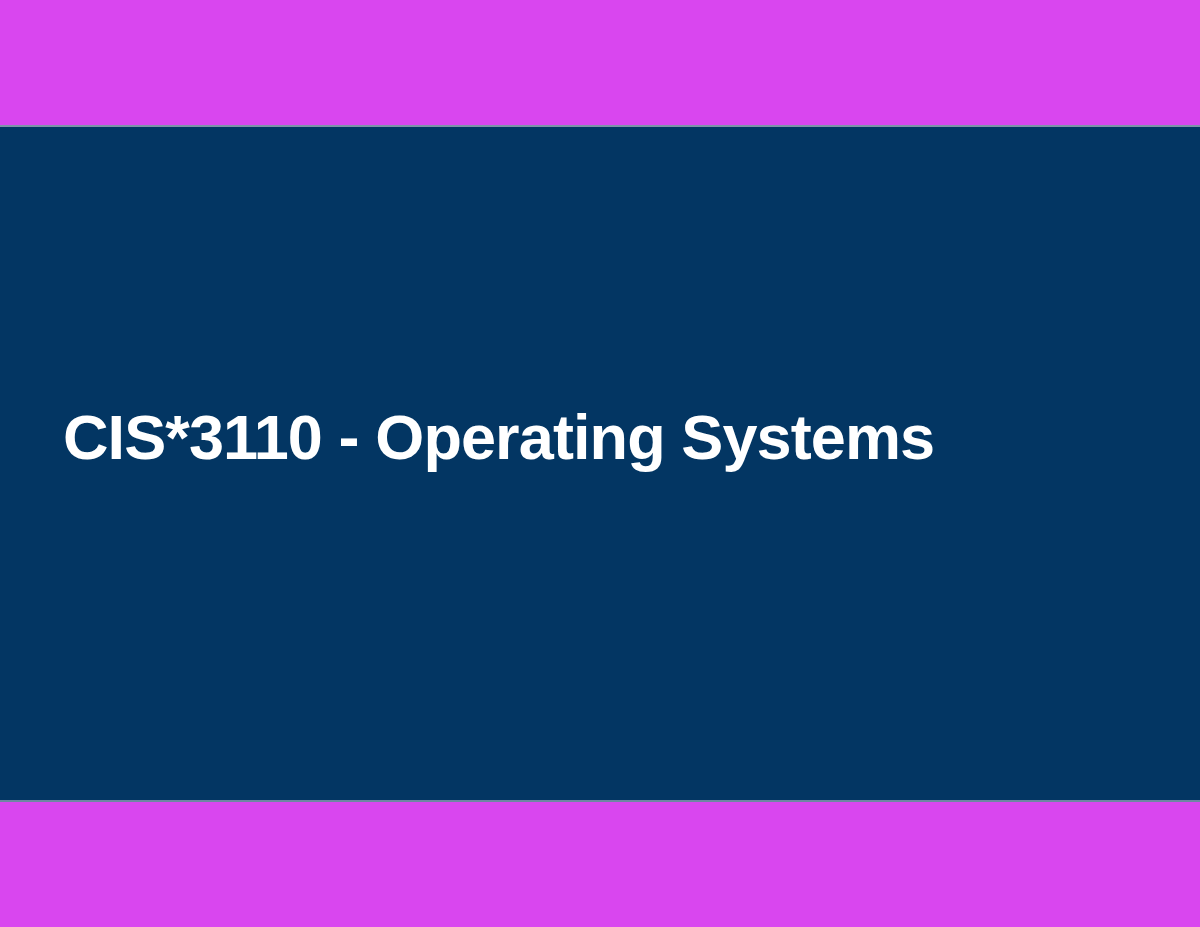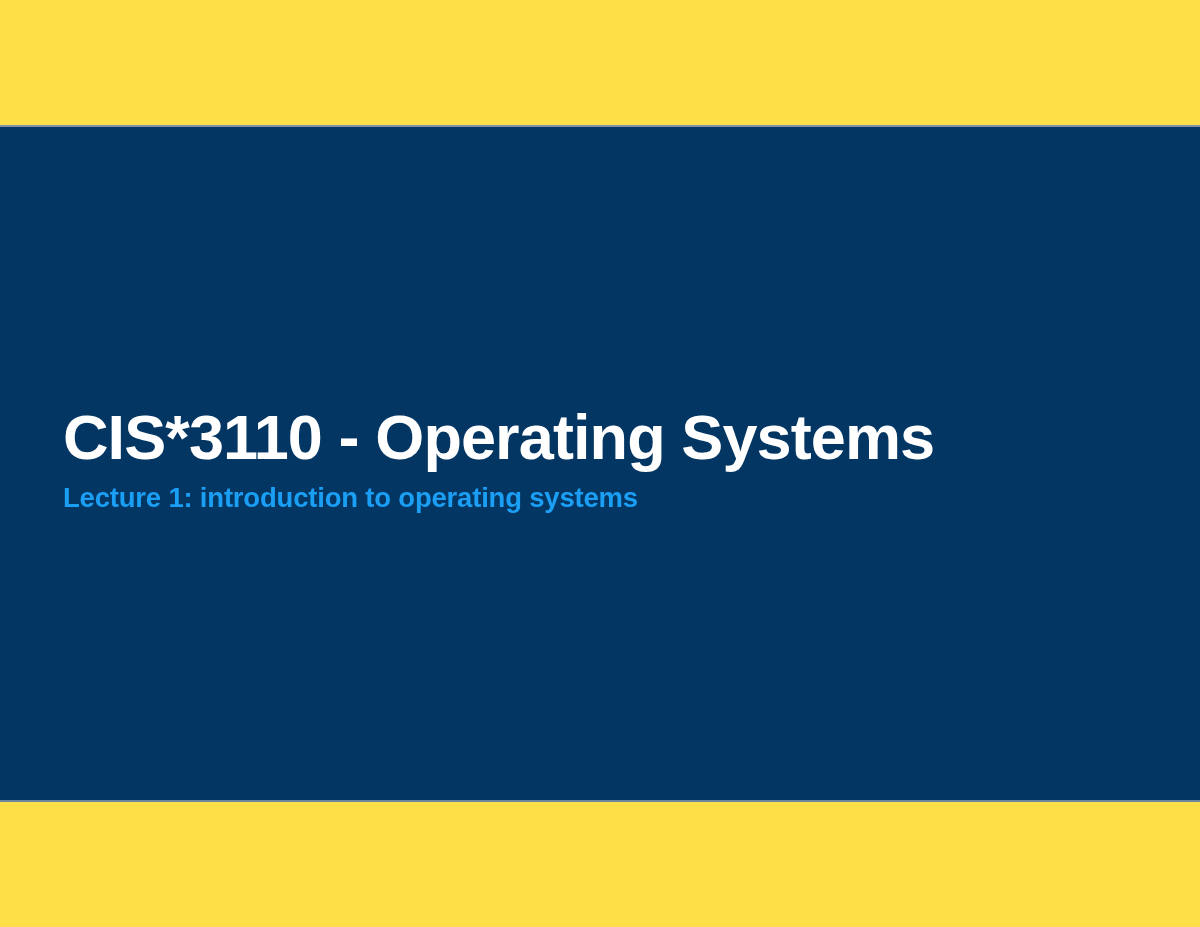--- a/index.html
+++ b/index.html
@@ -72,7 +72,7 @@
 </head>
 <body>
 
-<div class="slide-canvas" style="background: #fde047; text-decoration: underline;">
+<div class="slide-canvas" style="background: #d946ef; text-decoration: underline;">
 
   <div class="title-panel" style="background: rgb(3, 54, 99); border-top-color: rgb(126, 147, 170); border-bottom-color: rgb(108, 134, 162);">
 

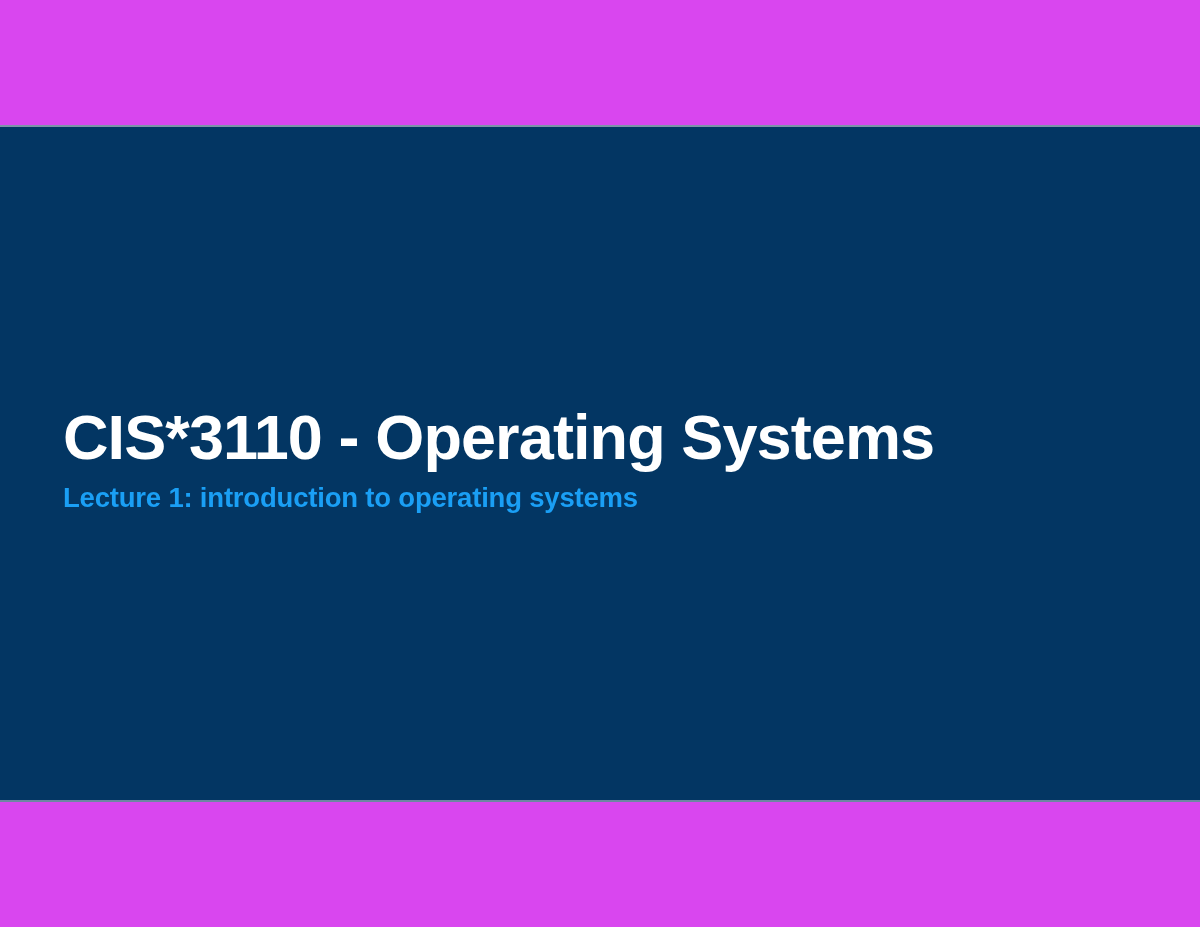--- a/index.html
+++ b/index.html
@@ -78,7 +78,6 @@
 
     <div class="heading-block">
       <h1 class="slide-title" style="color: rgb(255, 255, 255);">CIS*3110 - Operating Systems</h1>
-      <h2 class="slide-subtitle" style="color: rgb(26, 159, 245);">Lecture 1: introduction to operating systems</h2>
     </div>
 
   </div>

